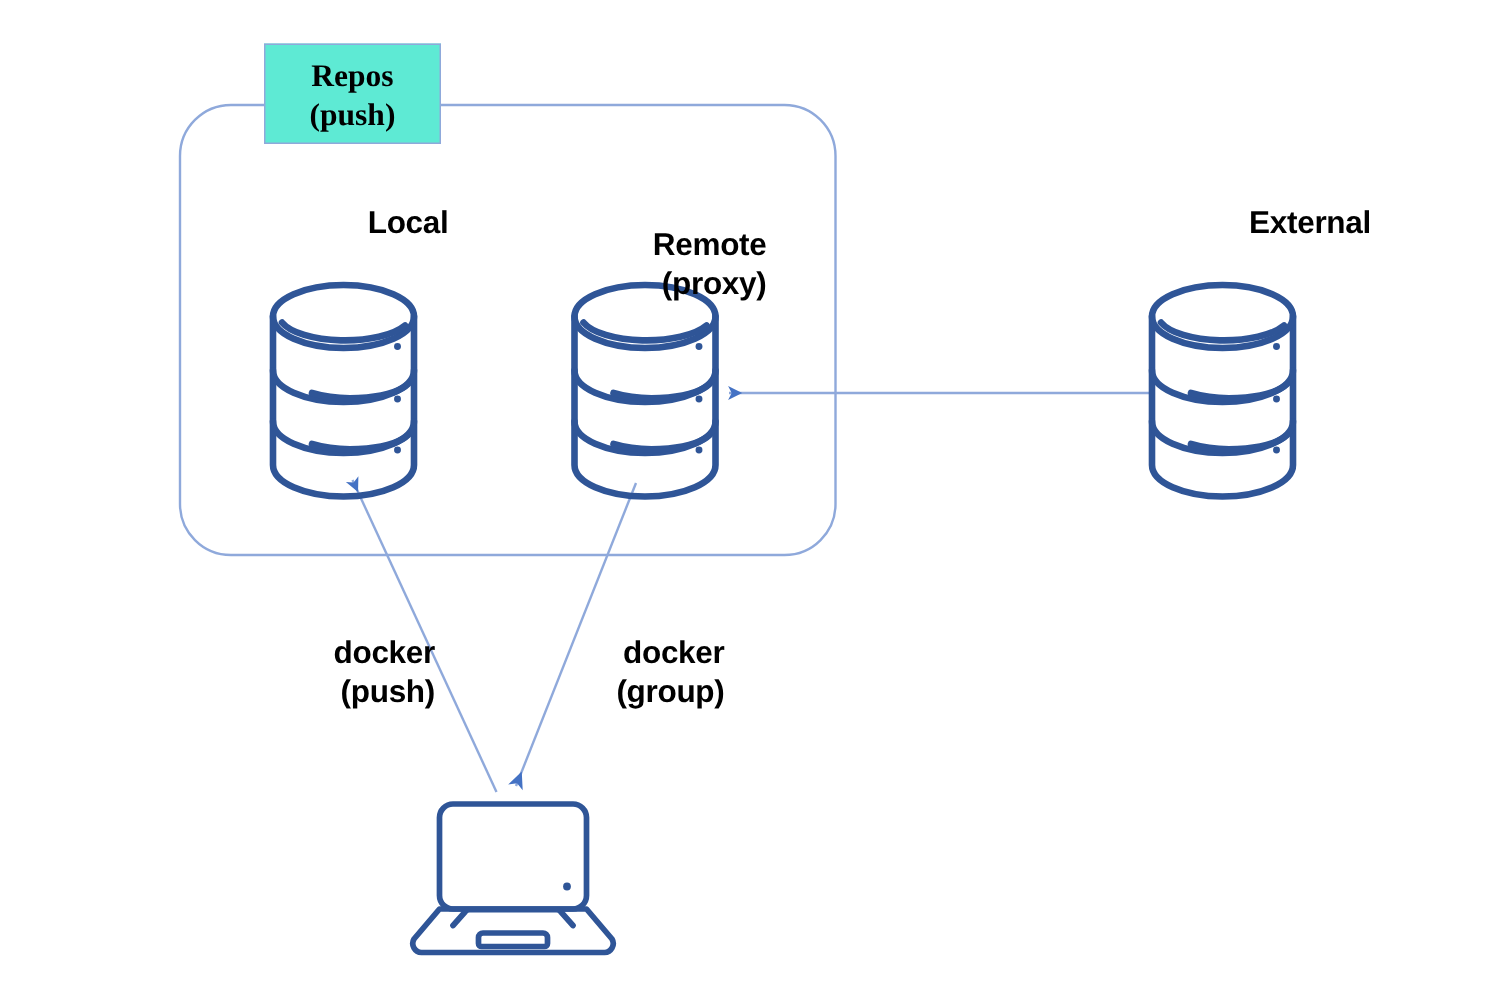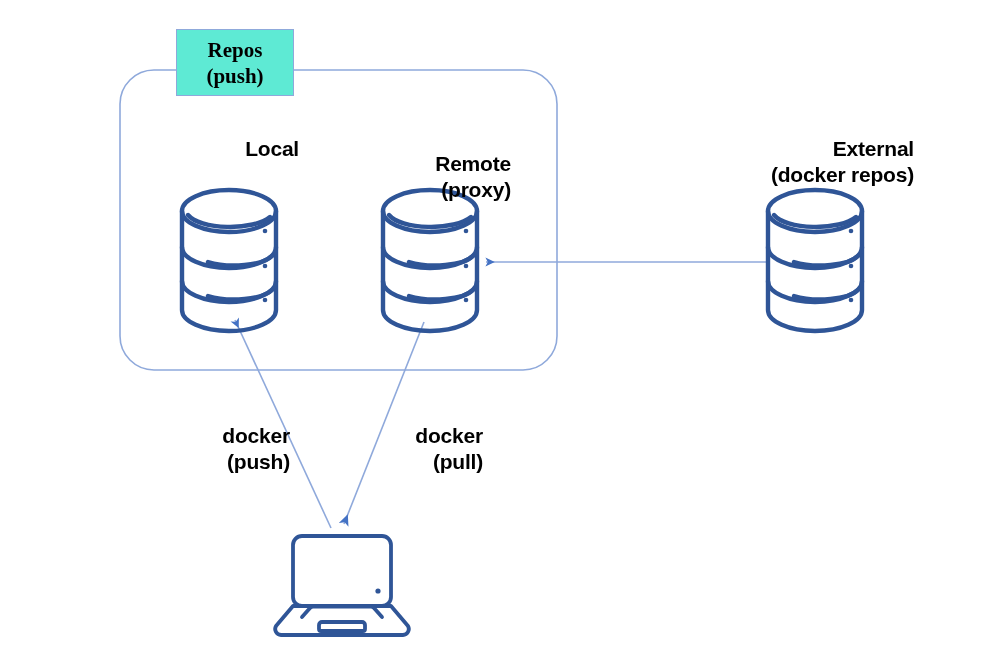--- a/index.html
+++ b/index.html
@@ -137,7 +137,6 @@
 
   <div class="lbl" style="left:728px; top:136px; width:186px;">
     <span>External</span>
-    <span class="line2">(docker repos)</span>
   </div>
 
 

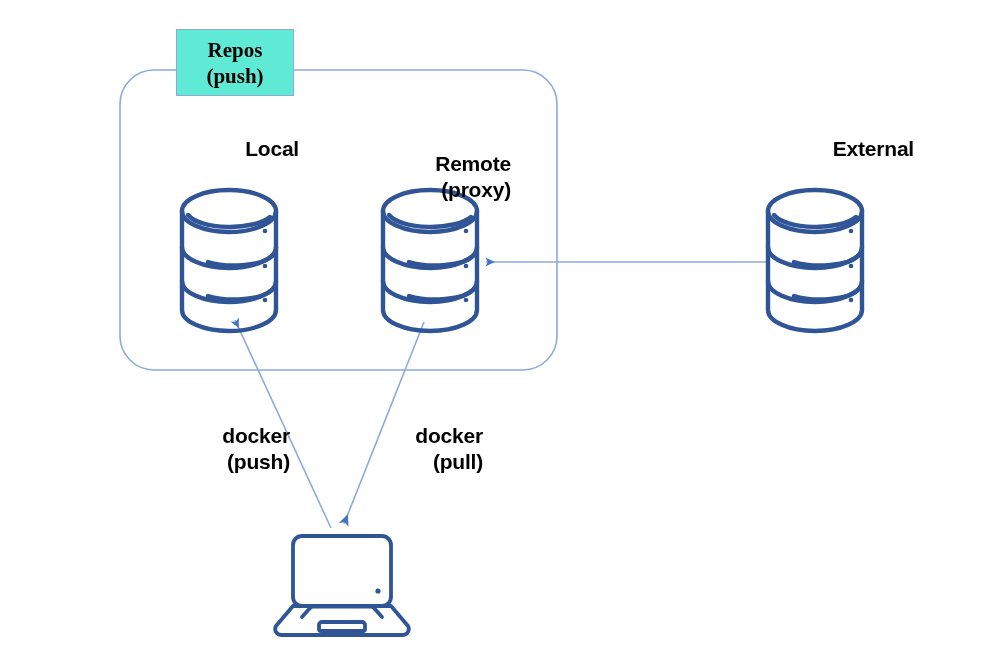--- a/index.html
+++ b/index.html
@@ -147,7 +147,7 @@
 
   <div class="lbl" style="left:353px; top:423px; width:130px;">
     <span>docker</span>
-    <span class="line2">(pull)</span>
+    <span class="line2">(group)</span>
   </div>
 
 </div>

